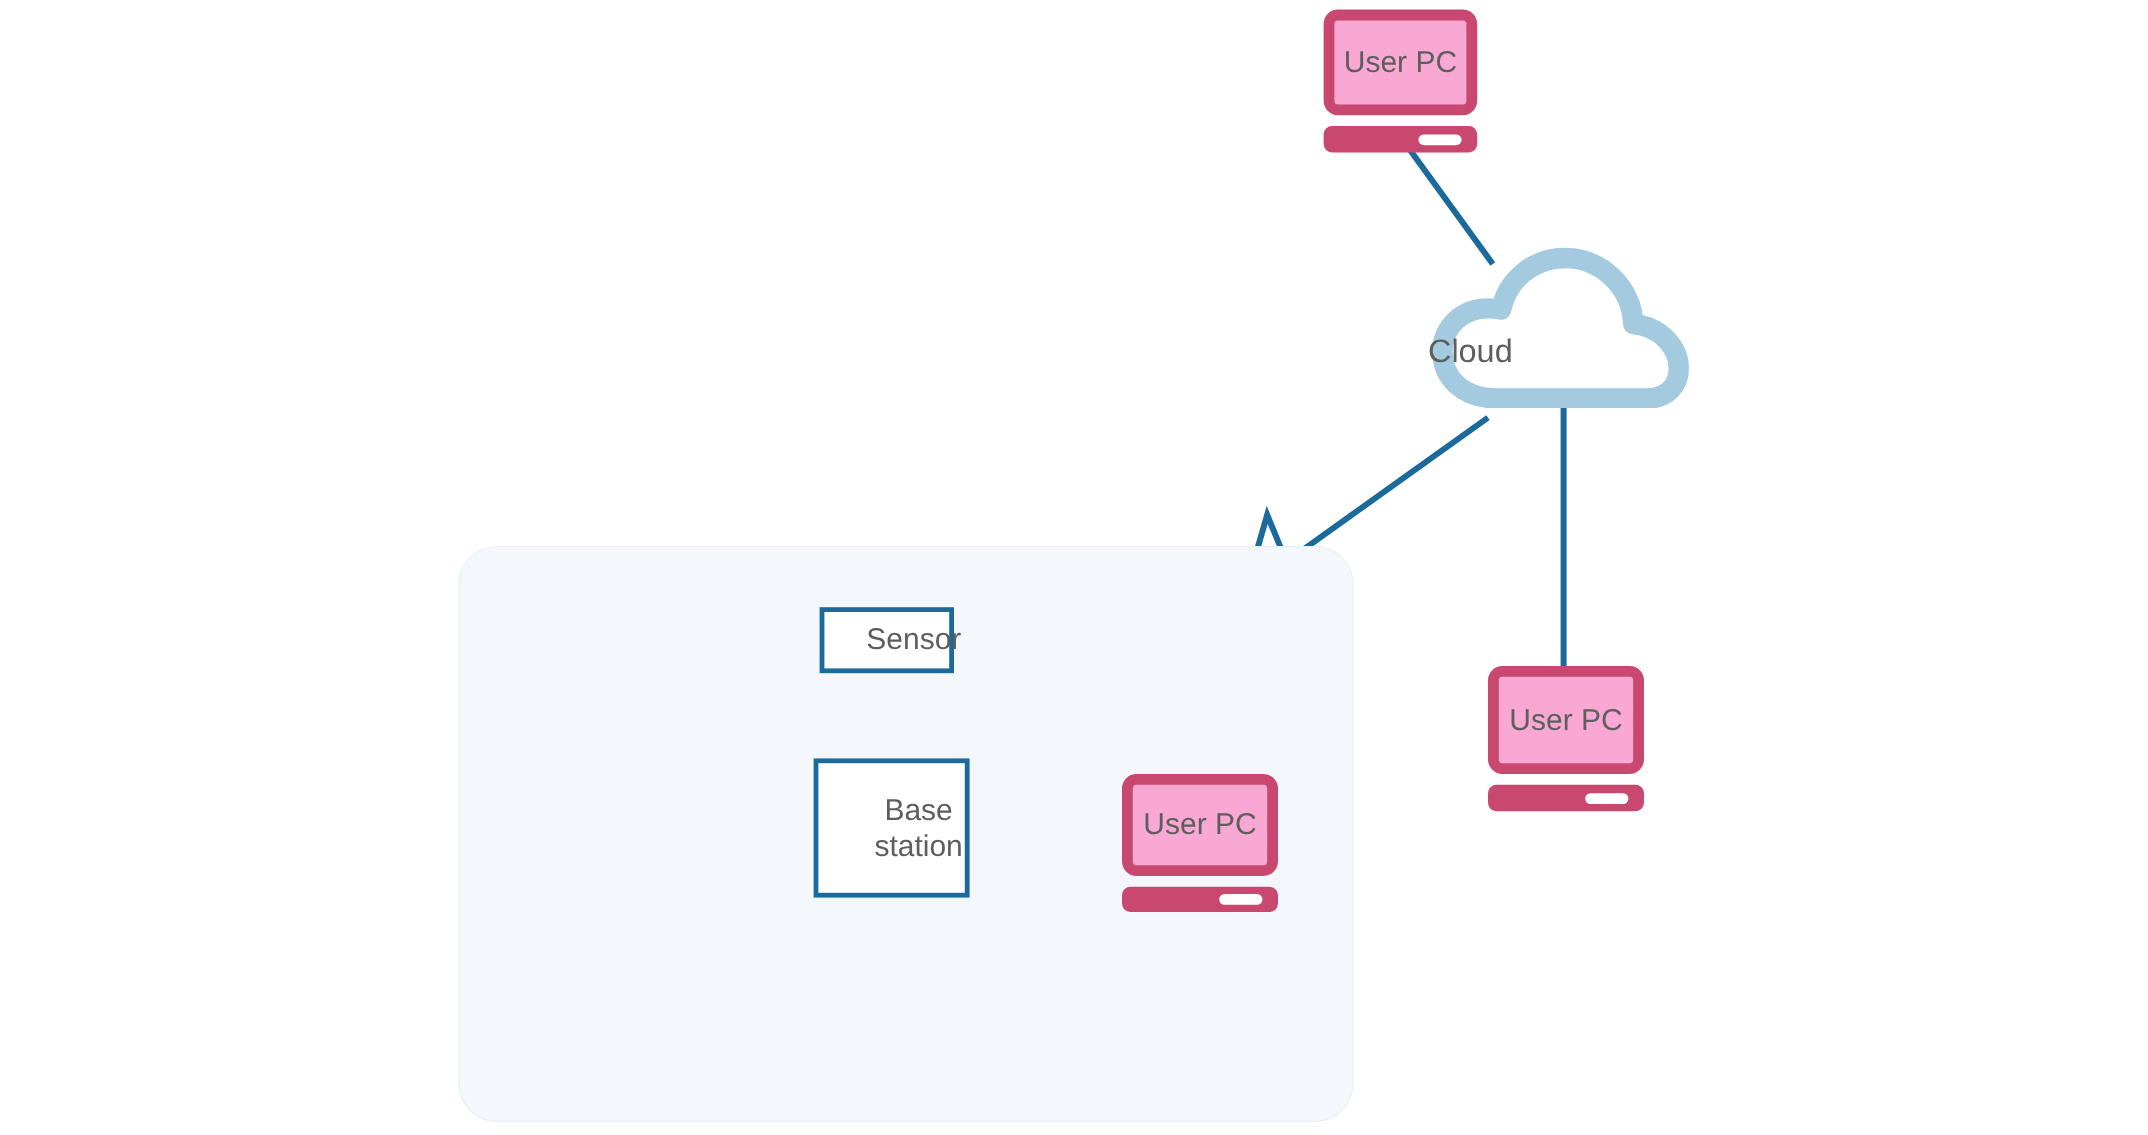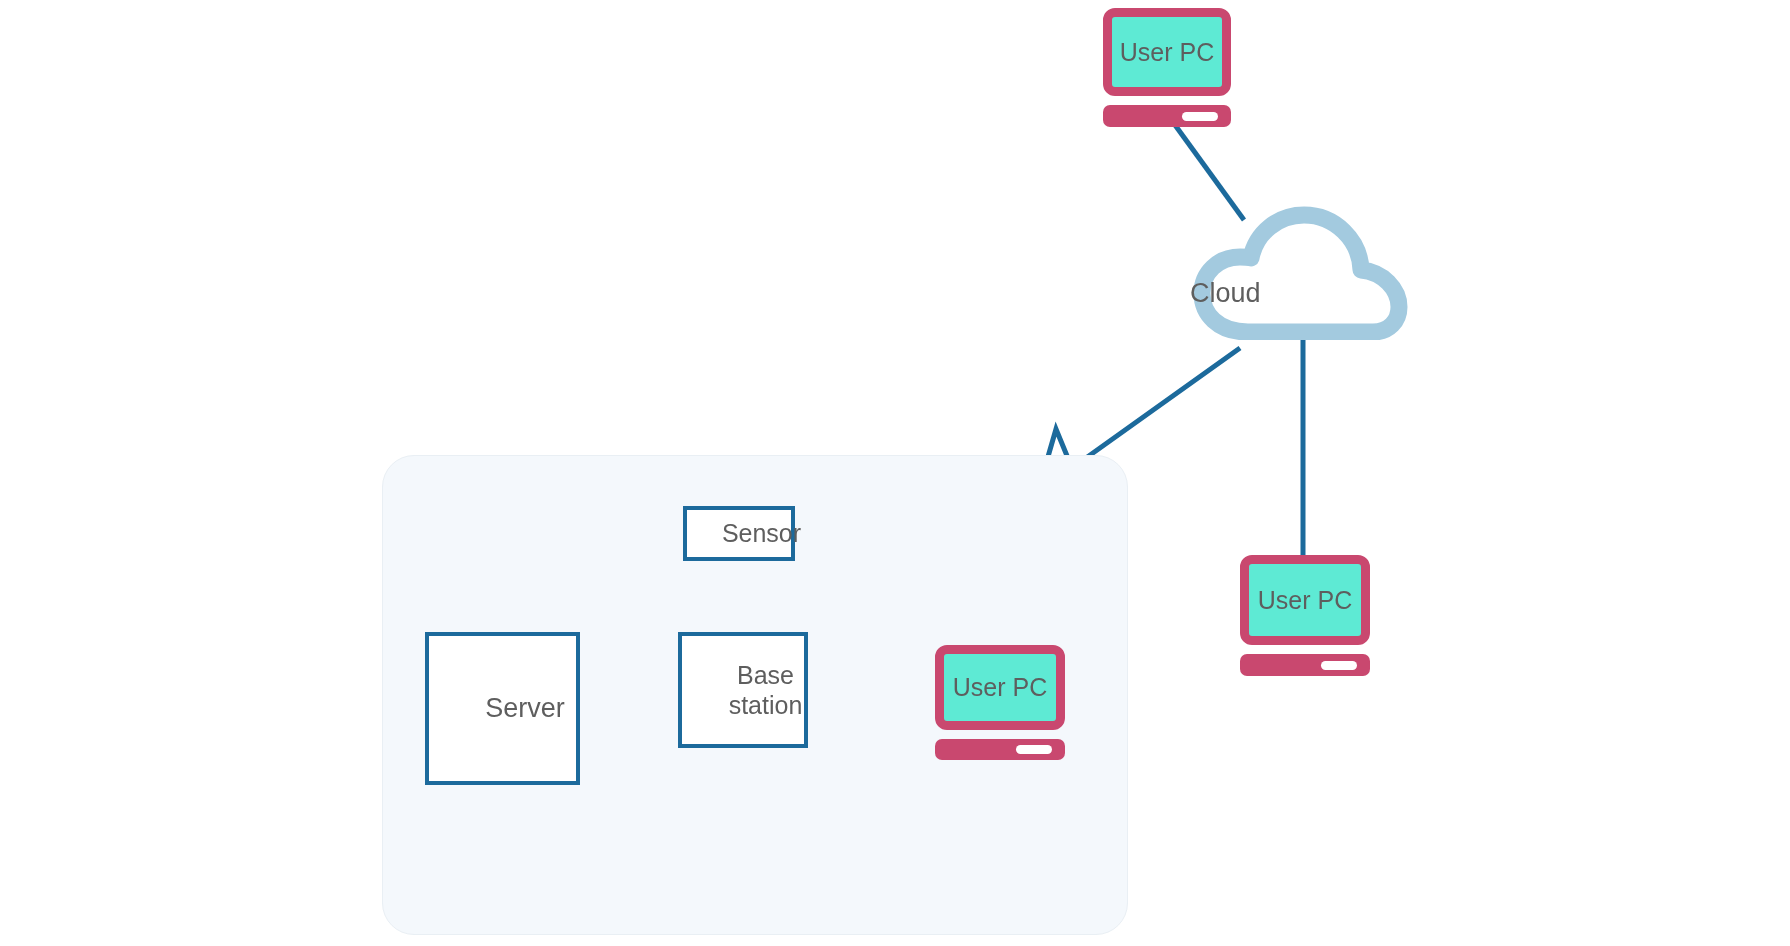--- a/index.html
+++ b/index.html
@@ -70,7 +70,7 @@
     left: 0;
     top: 0;
     width: 100%;
-    background: #5eead4;
+    background: #f9a8d4;
     border: 9px solid #c9486f;
     border-radius: 12px;
     box-sizing: border-box;

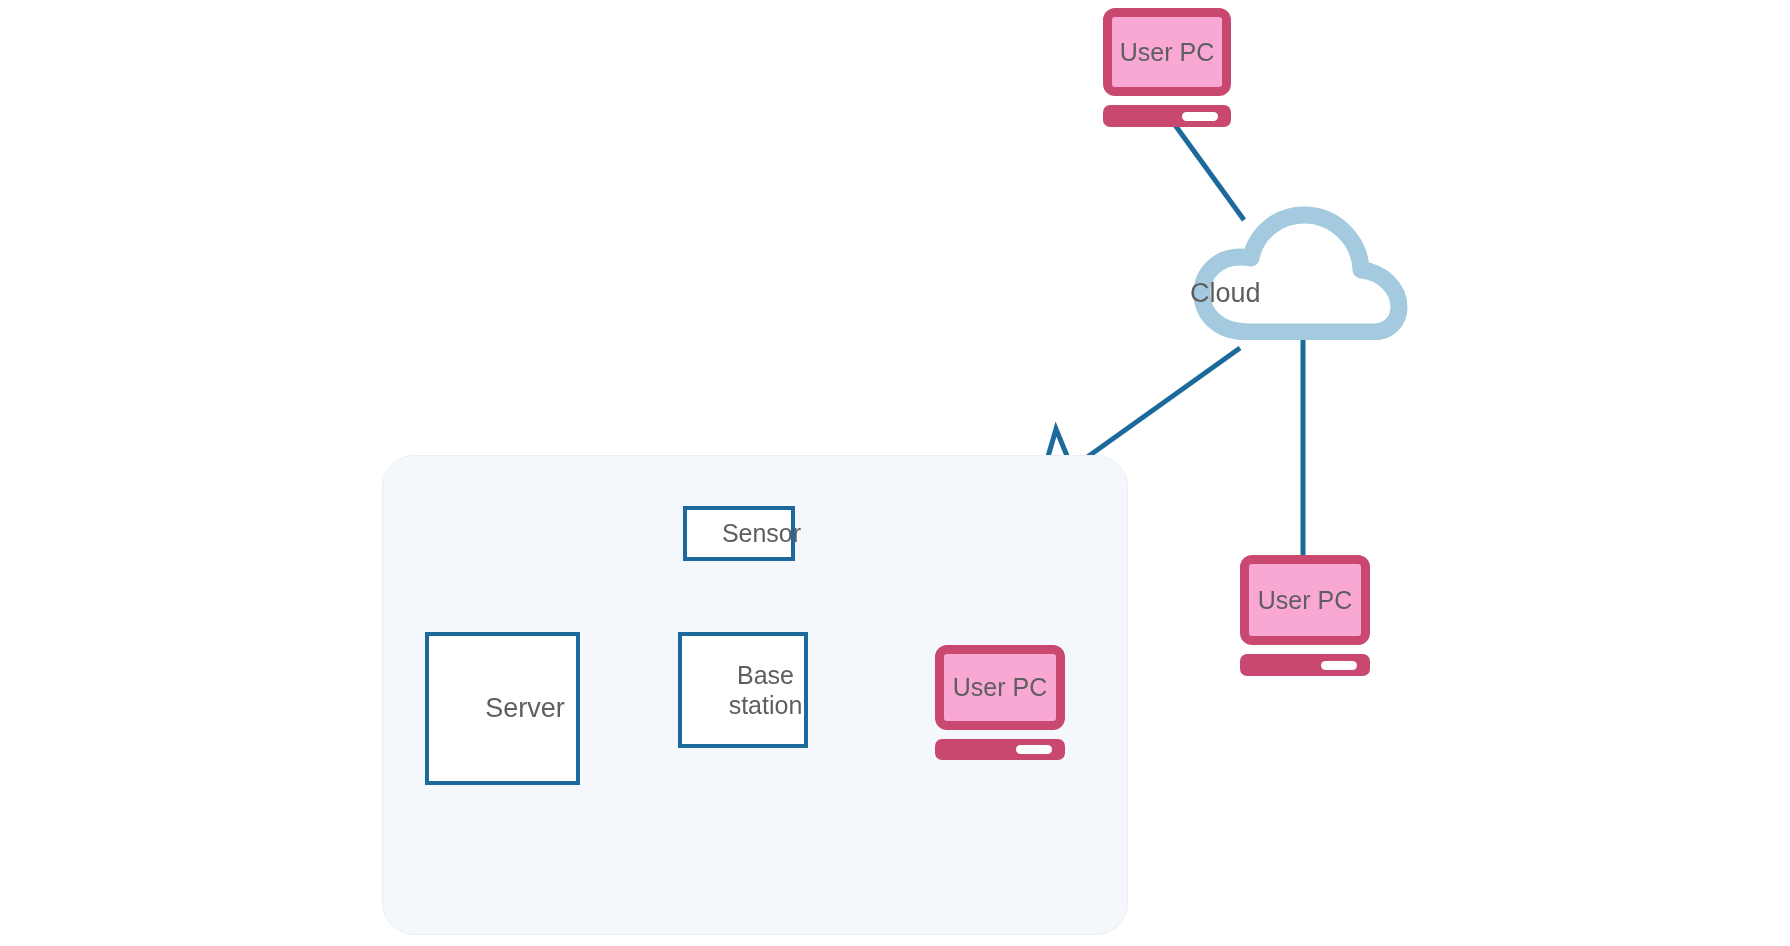--- a/index.html
+++ b/index.html
@@ -159,9 +159,6 @@
     
   </div>
 
-  <div class="box box-server">
-    <span>Server</span>
-  </div>
 
   <div class="box box-sensor">
     <span>Sensor</span>

